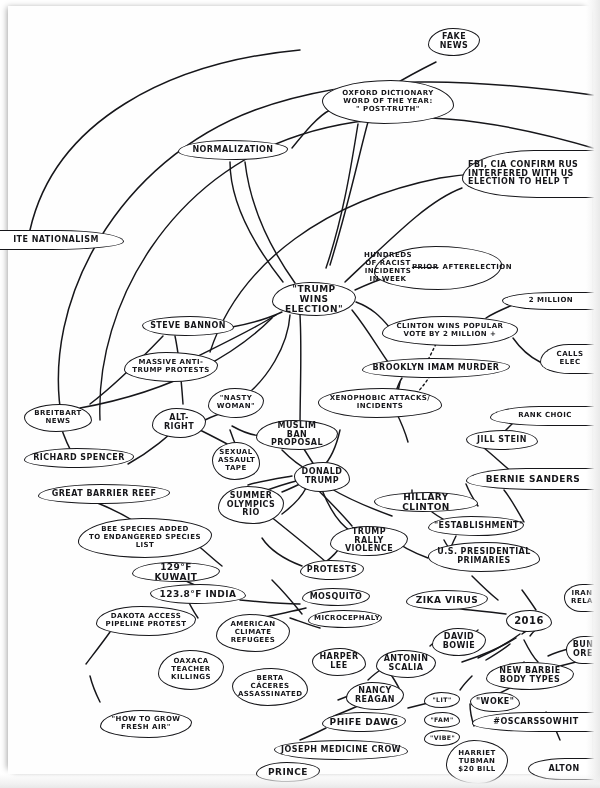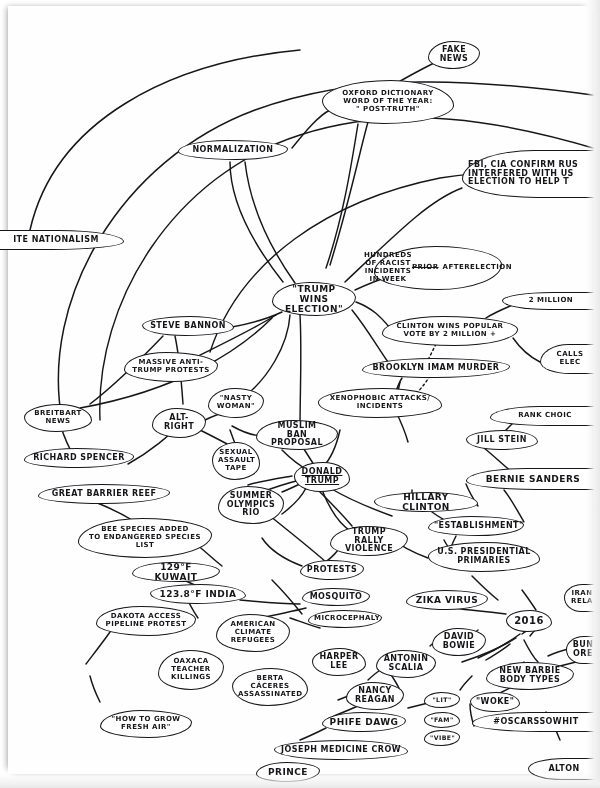--- a/index.html
+++ b/index.html
@@ -148,7 +148,7 @@
     </g>
   </svg>
 
-  <div class="node ink1 s8" style="left:428px;top:41px;width:52px;height:28px;justify-content:center;">
+  <div class="node ink1 s8" style="left:428px;top:28px;width:52px;height:28px;justify-content:center;">
     <span style="white-space:pre-line">FAKE
 NEWS</span>
     </div>

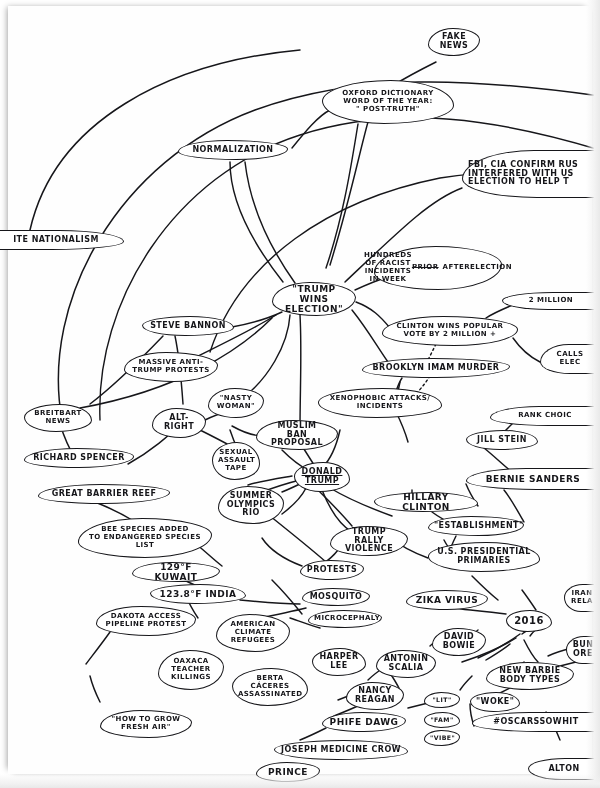--- a/index.html
+++ b/index.html
@@ -267,7 +267,7 @@
     <span>GREAT BARRIER REEF</span>
     </div>
 
-  <div class="node ink2 s8" style="left:294px;top:462px;width:56px;height:30px;text-decoration:underline;">
+  <div class="node ink2 s8" style="left:294px;top:462px;width:56px;height:30px;">
     <span style="white-space:pre-line">DONALD
 TRUMP</span>
     </div>

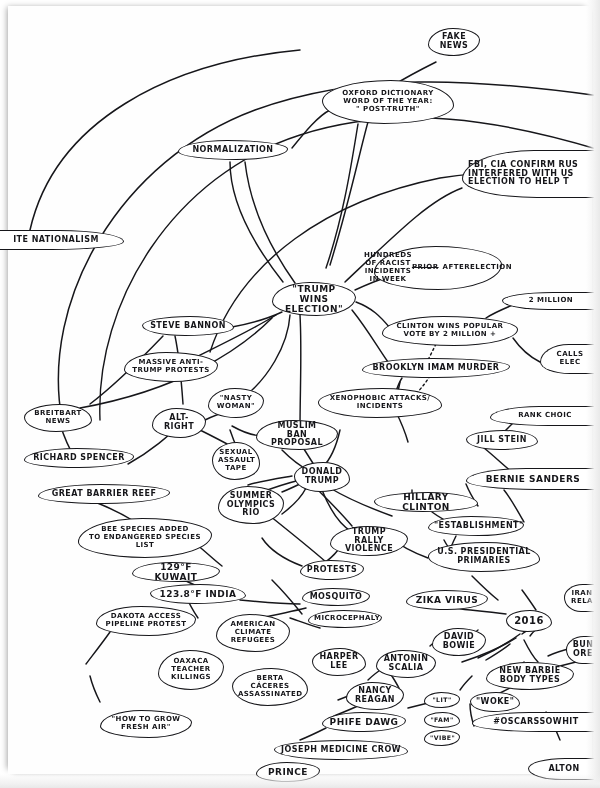--- a/index.html
+++ b/index.html
@@ -422,6 +422,11 @@
     <span>JOSEPH MEDICINE CROW</span>
     </div>
 
+  <div class="node ink3 s7" style="left:446px;top:740px;width:62px;height:44px;">
+    <span style="white-space:pre-line">HARRIET
+TUBMAN
+$20 BILL</span>
+    </div>
 
   <div class="node ink1 s9" style="left:256px;top:762px;width:64px;height:20px;">
     <span>PRINCE</span>

